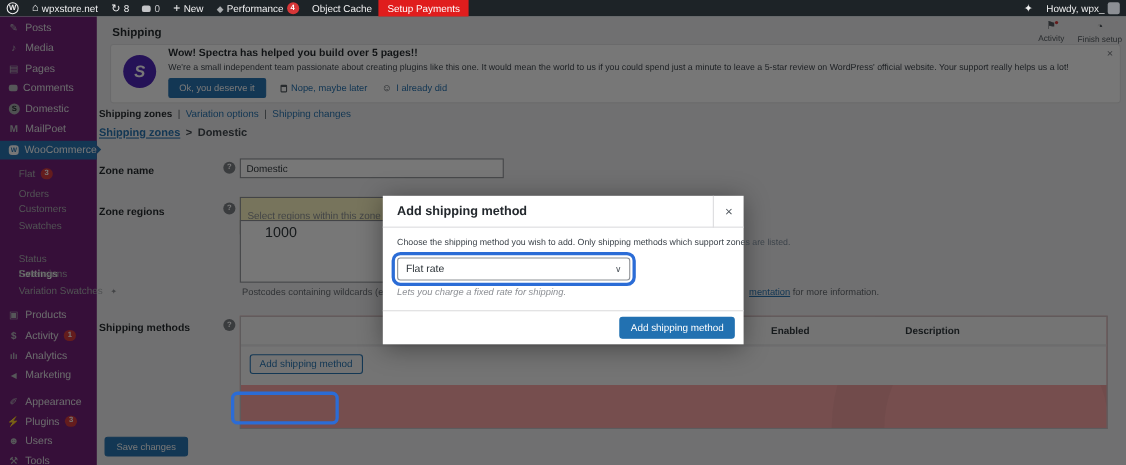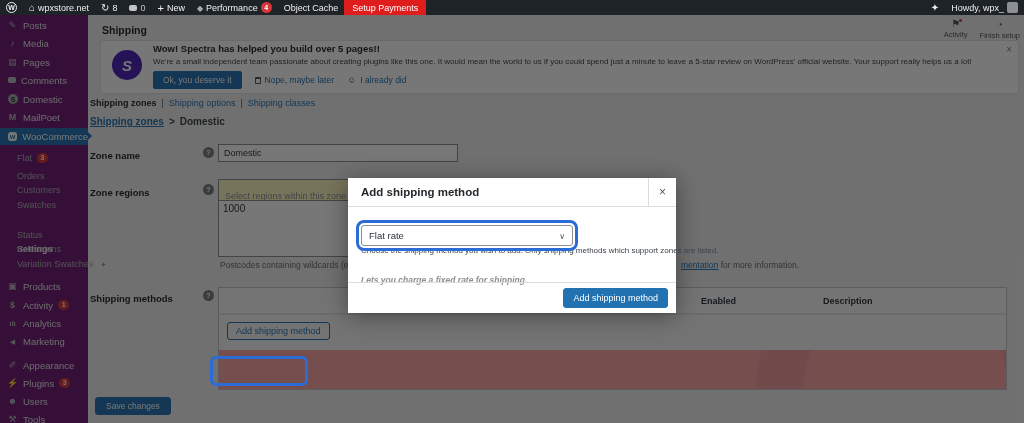--- a/index.html
+++ b/index.html
@@ -321,7 +321,7 @@
   <div id="tabs">
     <span class="tab-current">Shipping zones</span>
     <span class="tab-sep">|</span>
-    <span class="tab-link">Shipping options</span>
+    <span class="tab-link">Variation options</span>
     <span class="tab-sep">|</span>
     <span class="tab-link">Shipping classes</span>
   </div>

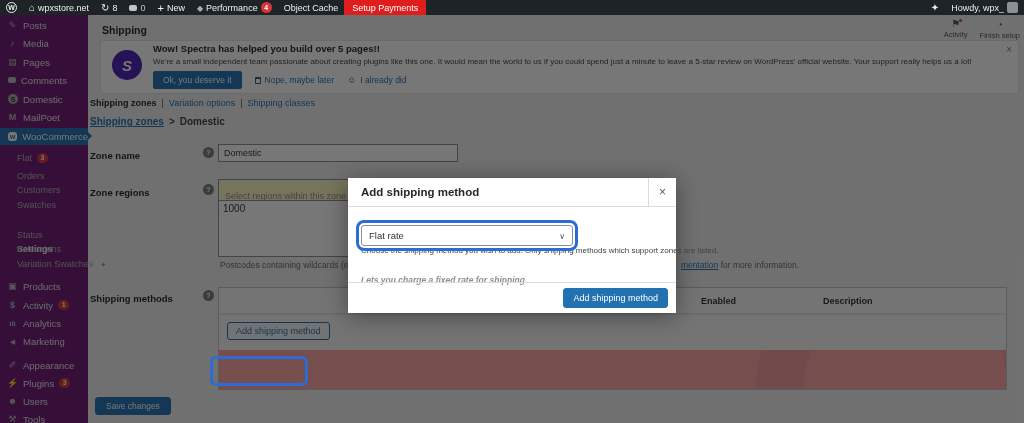--- a/index.html
+++ b/index.html
@@ -323,7 +323,7 @@
     <span class="tab-sep">|</span>
     <span class="tab-link">Variation options</span>
     <span class="tab-sep">|</span>
-    <span class="tab-link">Shipping classes</span>
+    <span class="tab-link">Shipping changes</span>
   </div>
 
   <div id="breadcrumb">

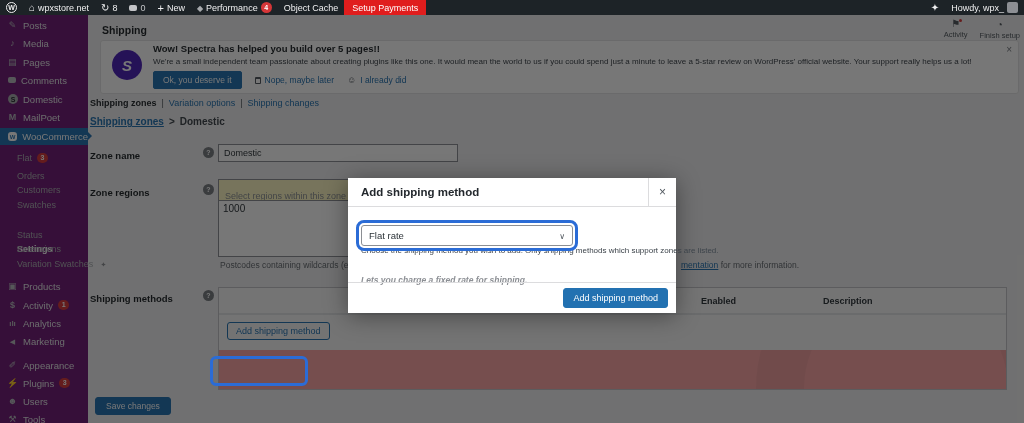--- a/index.html
+++ b/index.html
@@ -105,7 +105,7 @@
   #zone-regions-select { position:absolute; left:218px; top:179px; width:240px; height:19px; border:1px solid #8c8f94;
     background:#fef9c3; font-size:9px; color:#8c8f94; display:flex; align-items:center; padding:16px 6px; cursor:text; }
   #postcodes-textarea { position:absolute; left:218px; top:200px; width:240px; height:57px; border:1px solid #8c8f94;
-    background:#fff; font-size:10px; padding:2px 4px; color:#2c3338; resize:none; font-family:inherit; }
+    background:#fff; font-size:13px; padding:2px 22px; color:#2c3338; resize:none; font-family:inherit; }
   #helper-prefix { position:absolute; left:220px; top:260px; font-size:8.5px; color:#646970; white-space:nowrap; }
   #helper-suffix { position:absolute; left:681px; top:260px; font-size:8.5px; color:#646970; white-space:nowrap; }
   #helper-link { color:#2271b1; text-decoration:underline; cursor:pointer; }

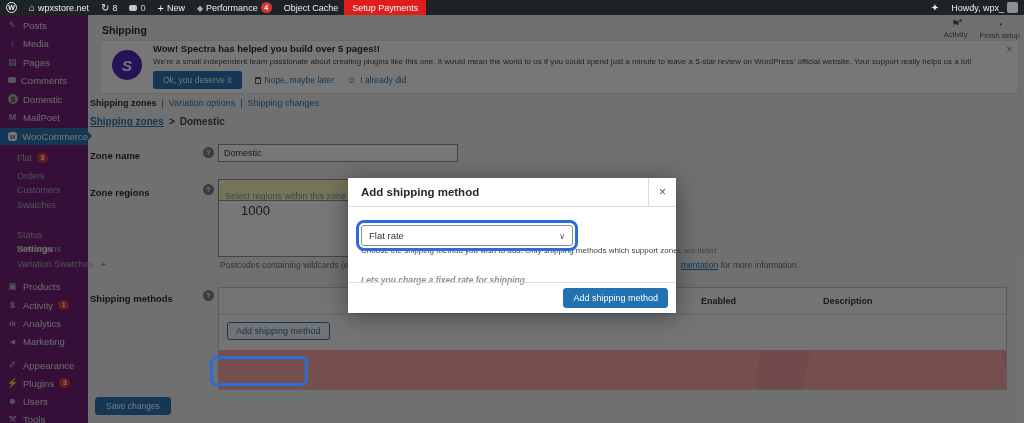--- a/index.html
+++ b/index.html
@@ -367,11 +367,11 @@
       <span id="modal-close">×</span>
     </div>
     <div id="modal-body">
+      <div id="modal-text">Choose the shipping method you wish to add. Only shipping methods which support zones are listed.</div>
       <div id="method-select">
         <span>Flat rate</span>
         <span class="i-chevron"></span>
       </div>
-      <div id="modal-text">Choose the shipping method you wish to add. Only shipping methods which support zones are listed.</div>
       <div id="method-desc">Lets you charge a fixed rate for shipping.</div>
     </div>
     <div id="modal-footer">

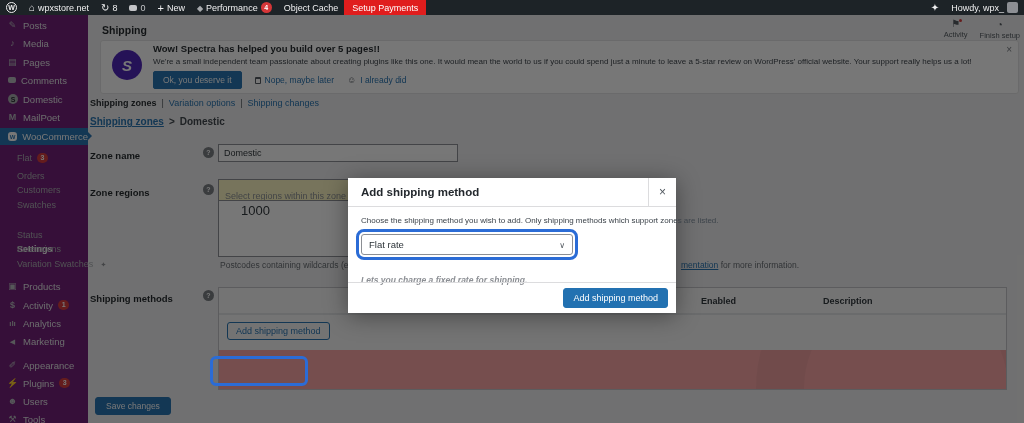--- a/index.html
+++ b/index.html
@@ -141,7 +141,7 @@
     display:flex; align-items:center; justify-content:space-between; padding:0 7px; font-size:9.5px; color:#2c3338;
     cursor:pointer; outline:3px solid #2b6cd6; outline-offset:2px; }
   .i-chevron::before { content:"∨"; font-size:8px; color:#50575e; }
-  #method-desc { margin-top:20px; font-size:8.5px; font-style:italic; color:#8c8f94;font-weight:bold; }
+  #method-desc { margin-top:5px; font-size:8.5px; font-style:italic; color:#8c8f94; }
   #modal-footer { position:absolute; left:0; right:0; bottom:0; height:31px; border-top:1px solid #dcdcde; }
   #modal-submit { position:absolute; right:8px; top:5px; background:#2271b1; border:1px solid #2271b1; color:#fff;
     font-size:9px; padding:4px 9px; border-radius:3px; cursor:pointer; font-family:inherit; }

